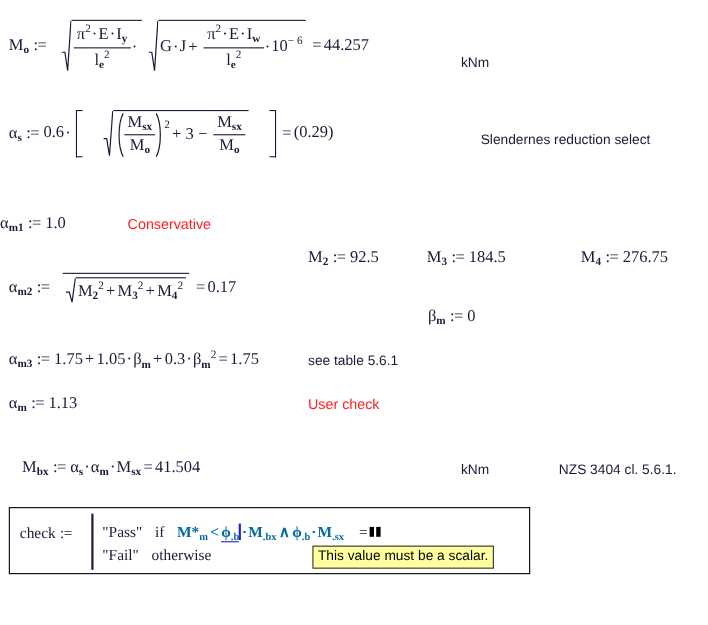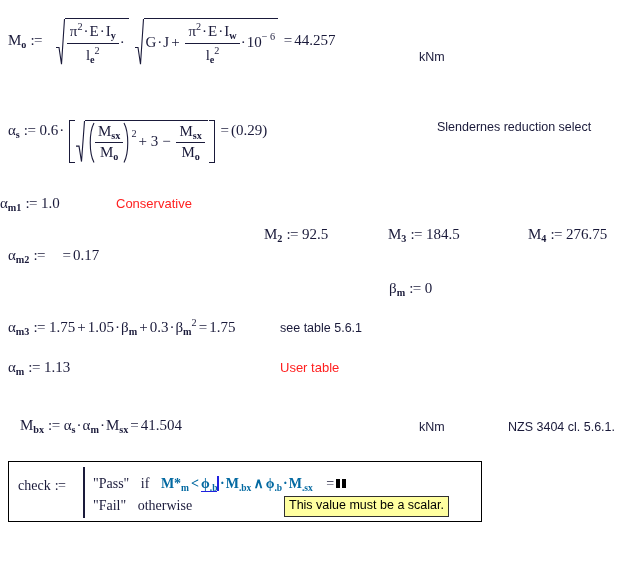--- a/index.html
+++ b/index.html
@@ -81,8 +81,7 @@
     display: inline-block;
     vertical-align: middle;
     position: relative;
-    padding: 0 7px;
-    margin-top: 20px;
+    padding: 0 25px;
   }
   .bracket::before, .bracket::after {
     content: "";

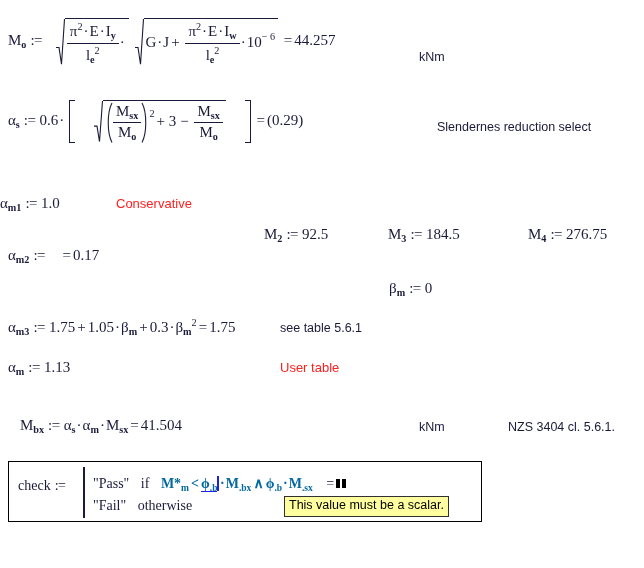--- a/index.html
+++ b/index.html
@@ -253,7 +253,7 @@
 </div>
 <div class="abs note-red" style="left:116px; top:196px;">Conservative</div>
 
-<div class="abs math" style="left:264px; top:227px; font-size:15px;">
+<div class="abs math" style="left:280px; top:227px; font-size:15px;">
   <span class="var"><span>M</span><span class="sub">2</span></span><span class="assign">:=</span><span>92.5</span>
 </div>
 <div class="abs math" style="left:388px; top:227px; font-size:15px;">

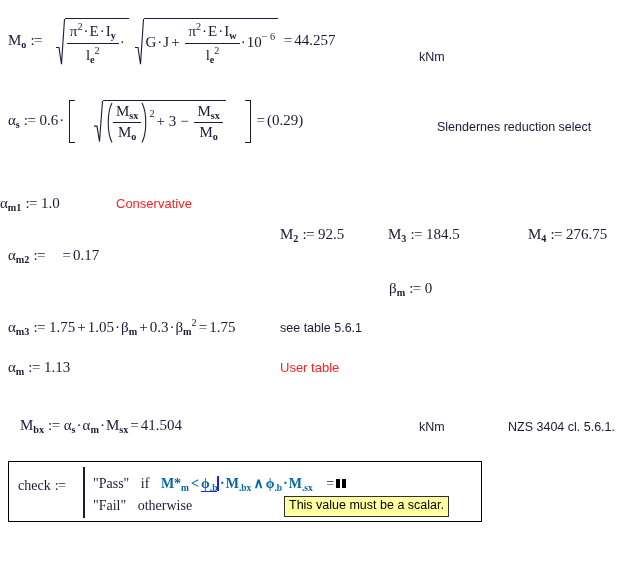--- a/index.html
+++ b/index.html
@@ -266,6 +266,16 @@
 <div class="abs math" style="left:8px; top:248px; font-size:15px;">
   <span class="var"><span>α</span><span class="sub">m2</span></span><span class="assign">:=</span>
   <span class="frac" style="margin-left:4px;">
+    <span class="den" style="padding-top:3px;">
+      <span class="sqrt">
+        <span class="tick">
+          <svg viewBox="0 0 9 26" preserveAspectRatio="none">
+              <path d="M0,15 L3,15 L5.5,25 L8.5,1" stroke="#1a1a3a" stroke-width="1.1" fill="none"></path>
+            </svg>
+        </span>
+        <span class="radicand"><span>M</span><span class="sub">2</span><span class="sup">2</span><span class="op">+</span><span>M</span><span class="sub">3</span><span class="sup">2</span><span class="op">+</span><span>M</span><span class="sub">4</span><span class="sup">2</span></span>
+      </span>
+    </span>
   </span>
   <span class="op">=</span><span>0.17</span>
 </div>

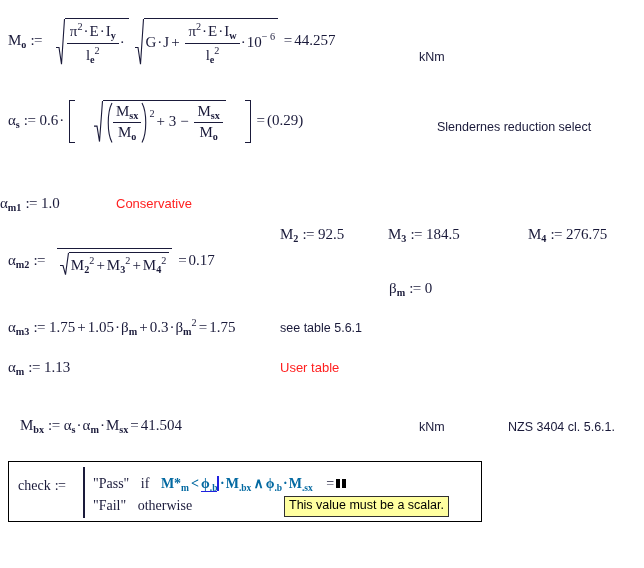--- a/index.html
+++ b/index.html
@@ -292,7 +292,7 @@
 <div class="abs math" style="left:8px; top:360px; font-size:15px;">
   <span class="var"><span>α</span><span class="sub">m</span></span><span class="assign">:=</span><span>1.13</span>
 </div>
-<div class="abs note-red" style="left:280px; top:360px;">User table</div>
+<div class="abs note-red" style="left:280px; top:360px;">User check</div>
 
 <div class="abs math" style="left:8px; top:418px; font-size:15px;margin-left:12px;">
   <span class="var"><span>M</span><span class="sub">bx</span></span><span class="assign">:=</span><span>α</span><span class="sub">s</span><span class="dot">·</span><span>α</span><span class="sub">m</span><span class="dot">·</span><span>M</span><span class="sub">sx</span><span class="op">=</span><span>41.504</span>

